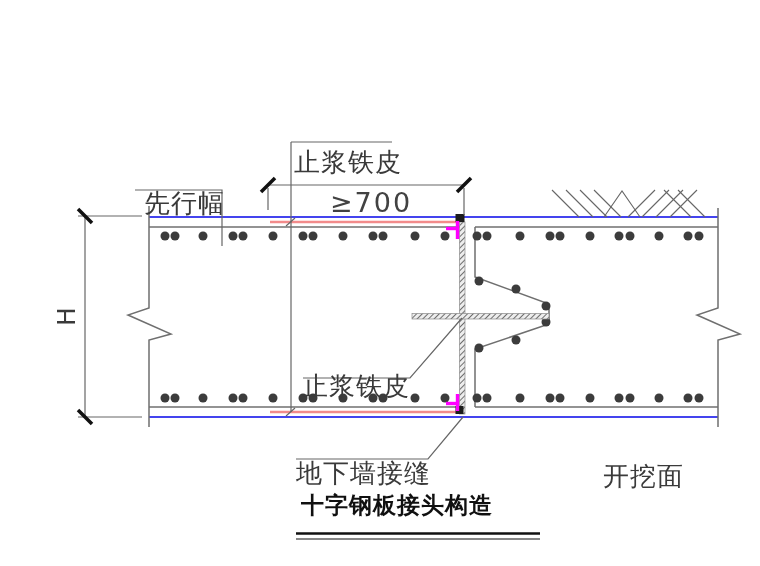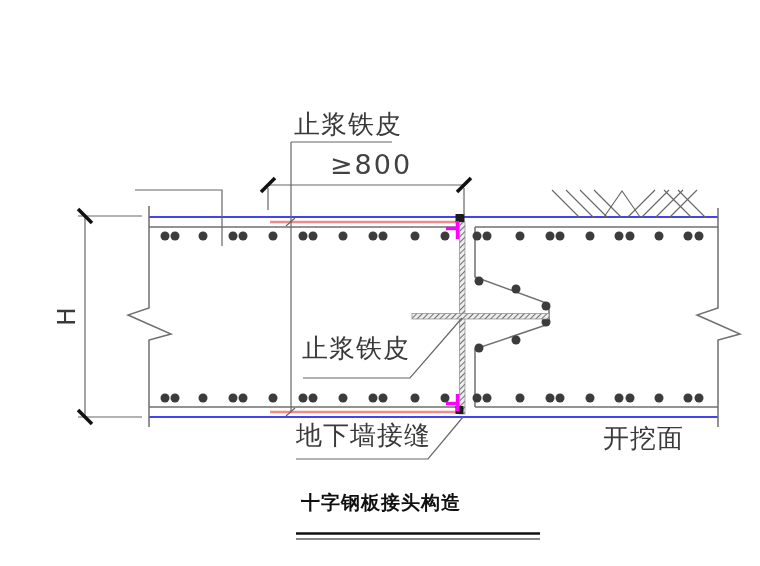--- a/index.html
+++ b/index.html
@@ -10,7 +10,7 @@
   #linework{position:absolute;left:0;top:0;}
   .lbl{
     position:absolute;color:#3a3a3a;font-size:26px;line-height:1.1;
-    white-space:nowrap;letter-spacing:1px;
+    white-space:nowrap;letter-spacing:1px;margin-top:38px;
   }
   .lbl-dim{font-size:27px;color:#424242;letter-spacing:2px;}
   .lbl-h{

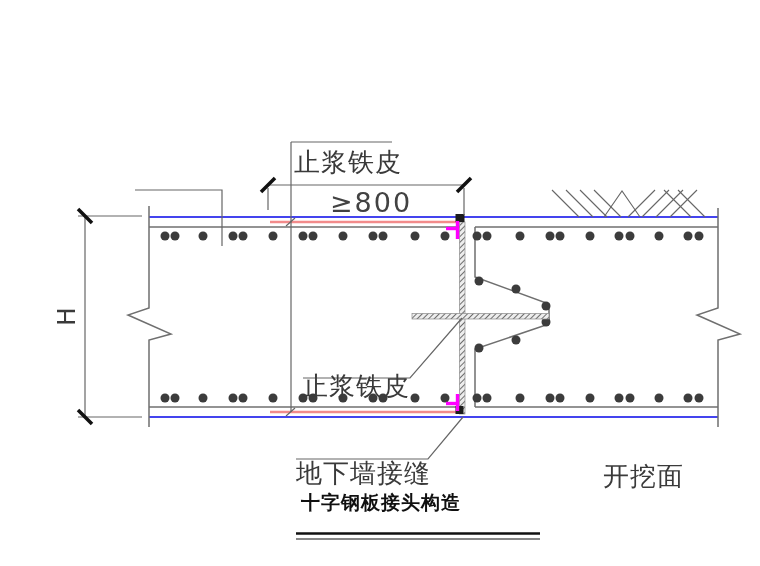--- a/index.html
+++ b/index.html
@@ -195,6 +195,7 @@
 
   <div class="lbl lbl-dim" style="left:330px;top:150px">≥800</div>
 
+  <div class="lbl" style="left:144px;top:151px">先行幅</div>
 
 
   <div class="lbl-h">H</div>

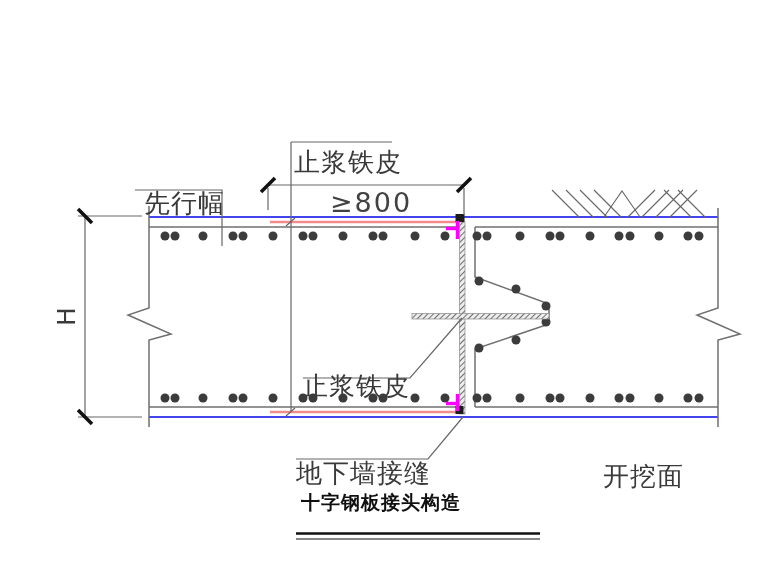--- a/index.html
+++ b/index.html
@@ -193,7 +193,7 @@
 
   <div class="lbl" style="left:294px;top:110px">止浆铁皮</div>
 
-  <div class="lbl lbl-dim" style="left:330px;top:150px">≥800</div>
+  <div class="lbl lbl-dim" style="left:330px;top:150px">≥700</div>
 
   <div class="lbl" style="left:144px;top:151px">先行幅</div>
 

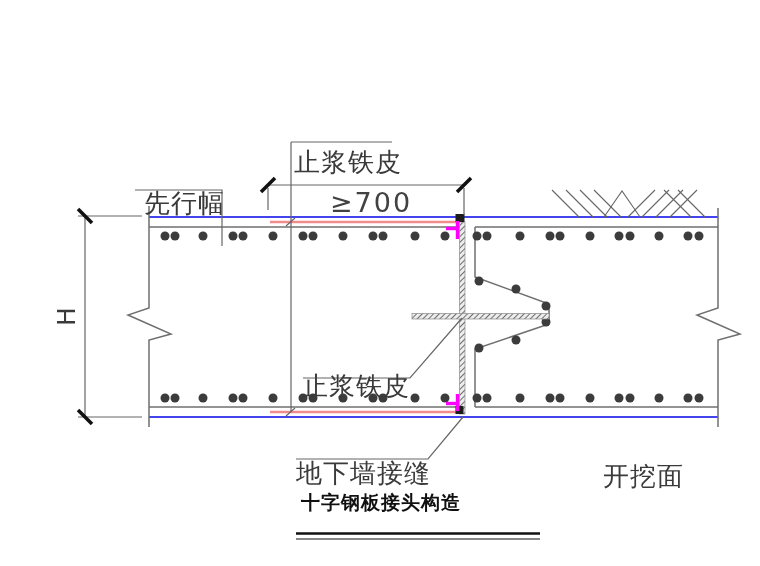--- a/index.html
+++ b/index.html
@@ -19,7 +19,7 @@
   }
   .title{
     position:absolute;left:301px;top:490px;color:#101010;
-    font-size:19px;font-weight:bold;letter-spacing:1px;white-space:nowrap;
+    font-size:23px;font-weight:bold;letter-spacing:1px;white-space:nowrap;
   }
 </style>
 </head>

